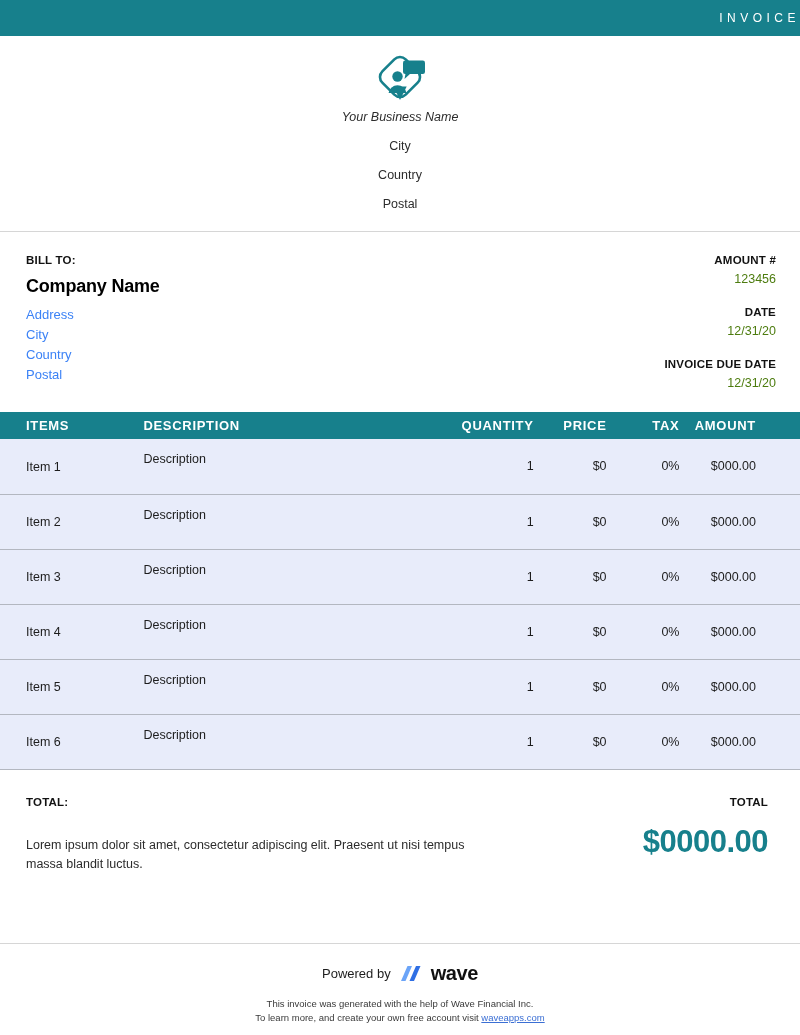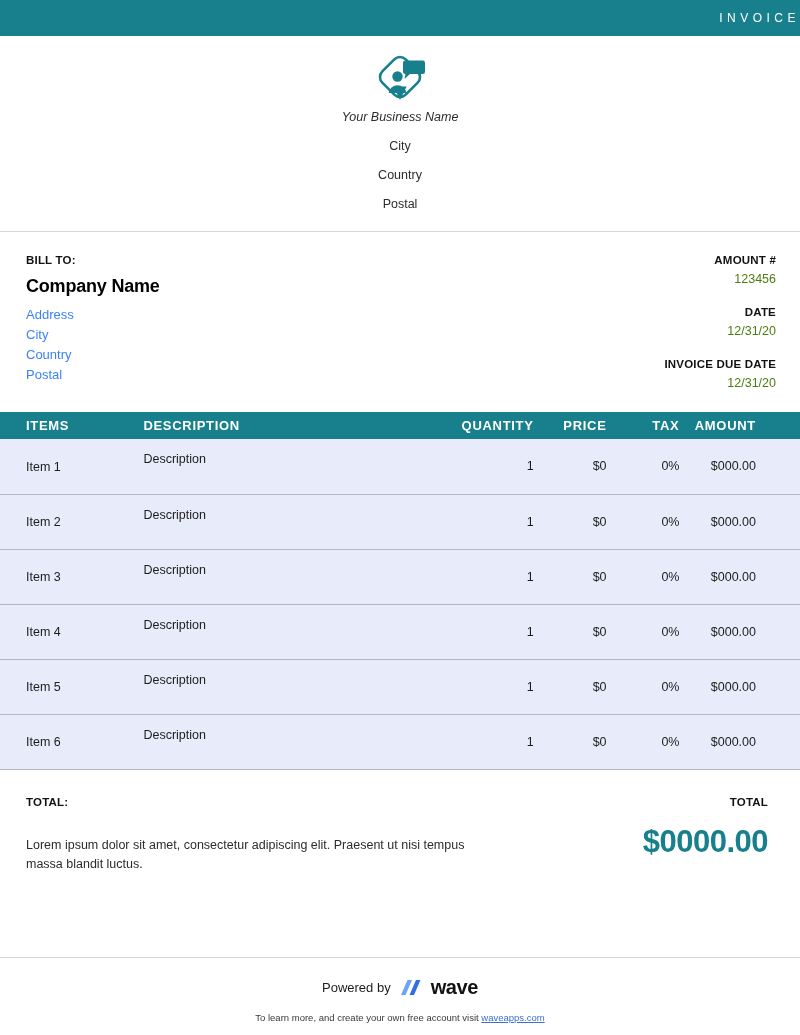--- a/index.html
+++ b/index.html
@@ -357,6 +357,7 @@
       <span class="wave-word">wave</span>
     </div>
     <div class="footer-note">
+      <div>This invoice was generated with the help of Wave Financial Inc.</div>
       <div>
         <span>To learn more, and create your own free account visit </span><a class="footer-link" href="#">waveapps.com</a>
       </div>

